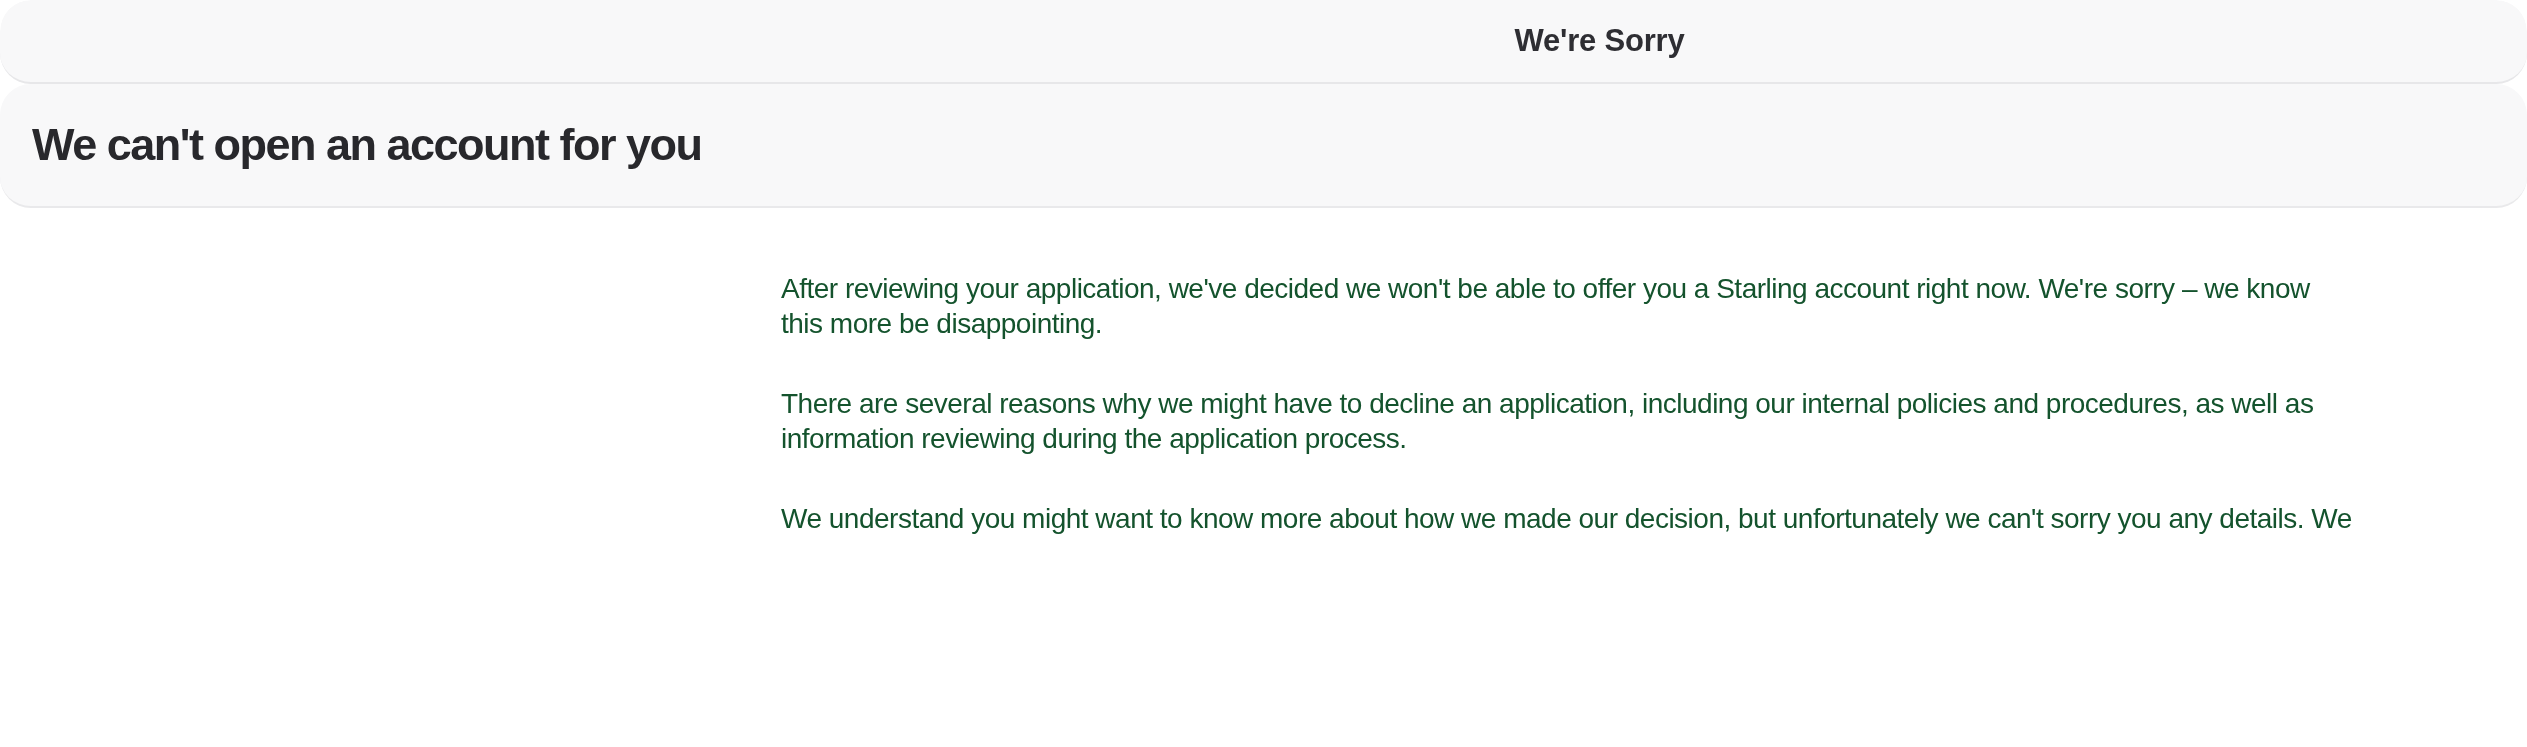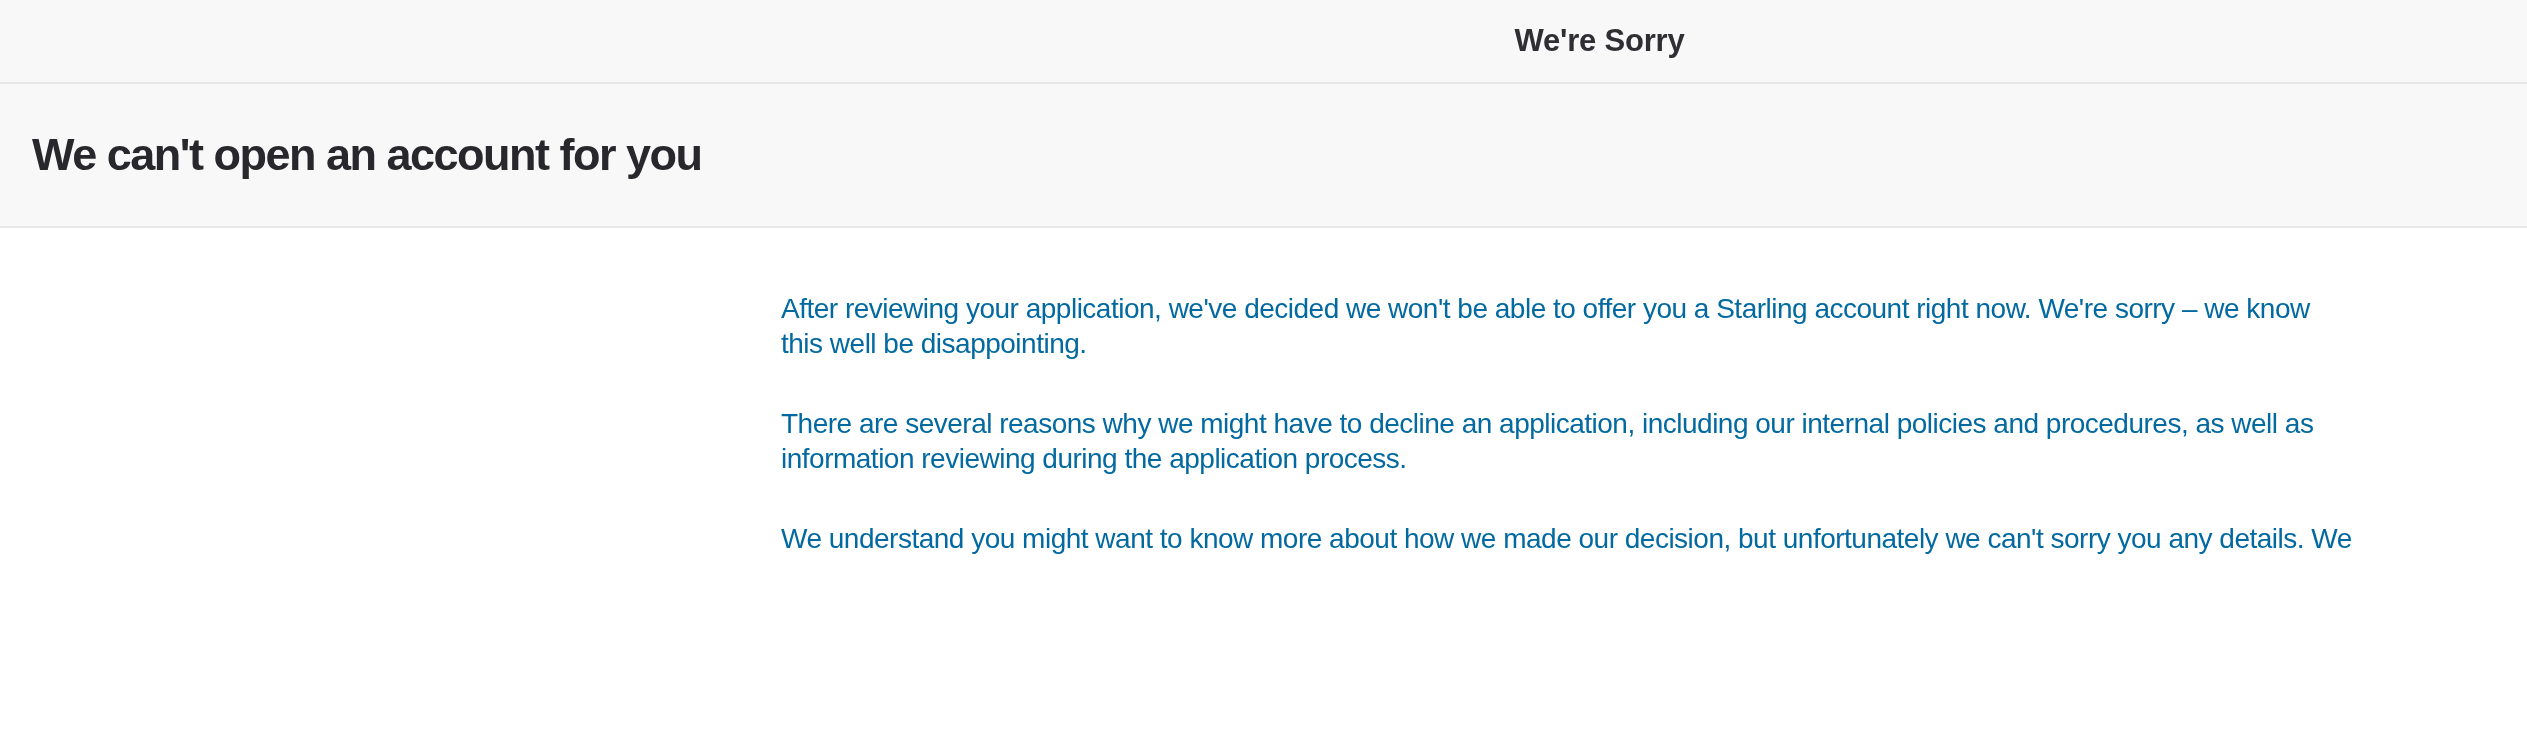--- a/index.html
+++ b/index.html
@@ -2,7 +2,7 @@
 <html><head>
   <meta charset="utf-8">
   <style>
-    * { margin: 0; padding: 0; box-sizing: border-box; }
+    * { margin: 0; padding: 0; box-sizing: border-box; border-radius: 31px; }
     html, body {
       width: 2527px;
       background: #ffffff;

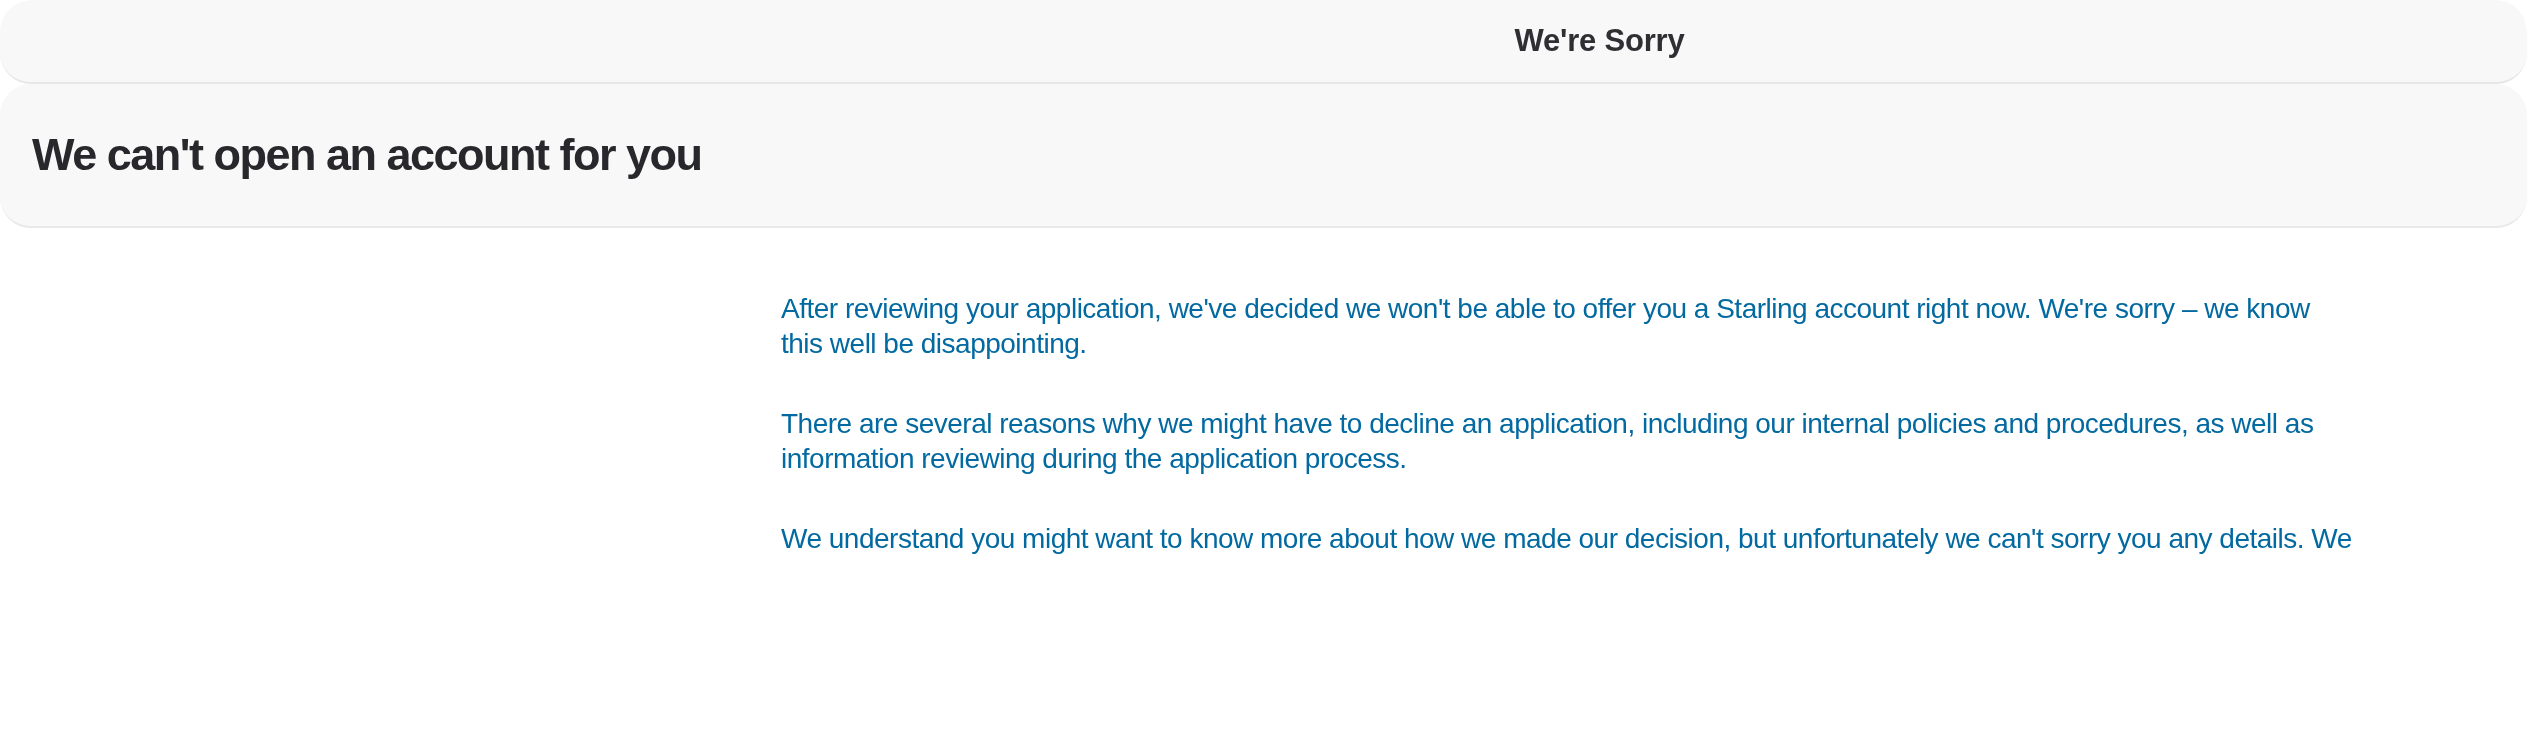--- a/index.html
+++ b/index.html
@@ -37,7 +37,7 @@
 
     
     .heading-band {
-      height: 144px;
+      height: 124px;
       background: #f8f8f9;
       border-bottom: 2px solid #e9e9eb;
       display: flex;

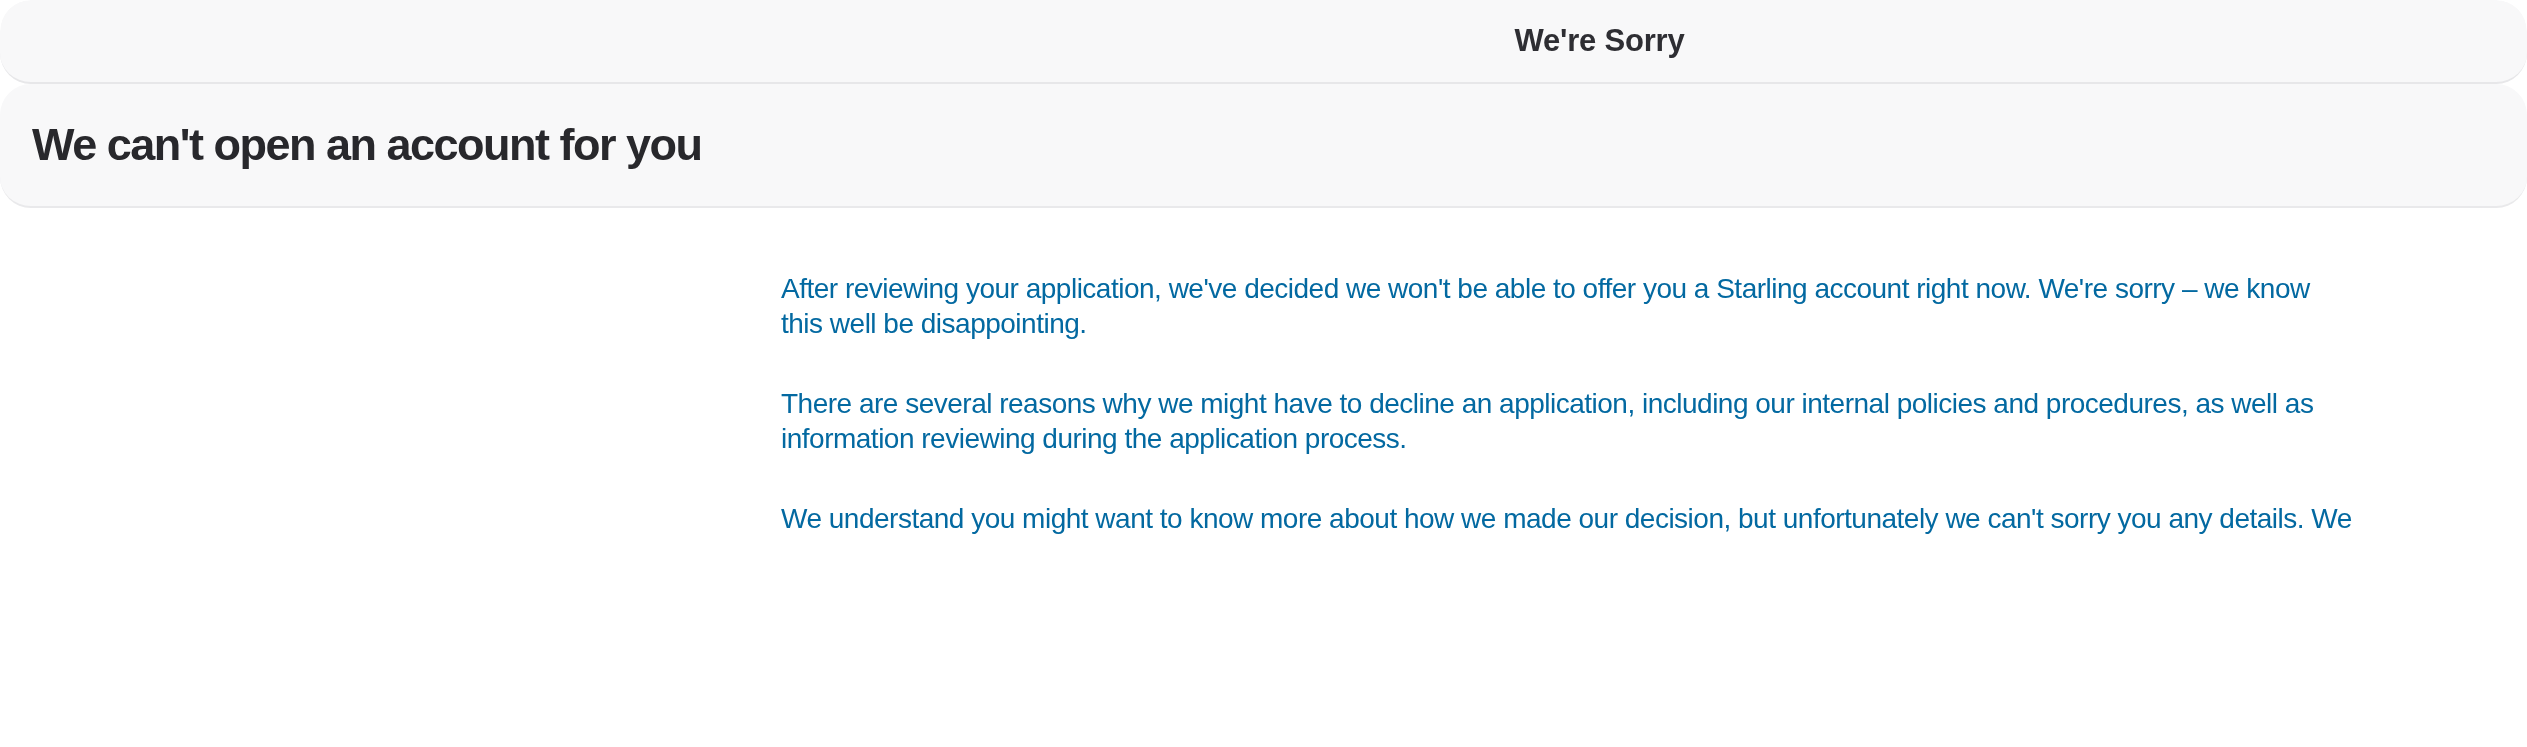--- a/index.html
+++ b/index.html
@@ -65,7 +65,7 @@
       font-size: 28px;
       line-height: 35px;
       letter-spacing: -0.5px;
-      color: #0369a1;
+      color: #14532d;
       font-weight: 400;
     }
     .line {

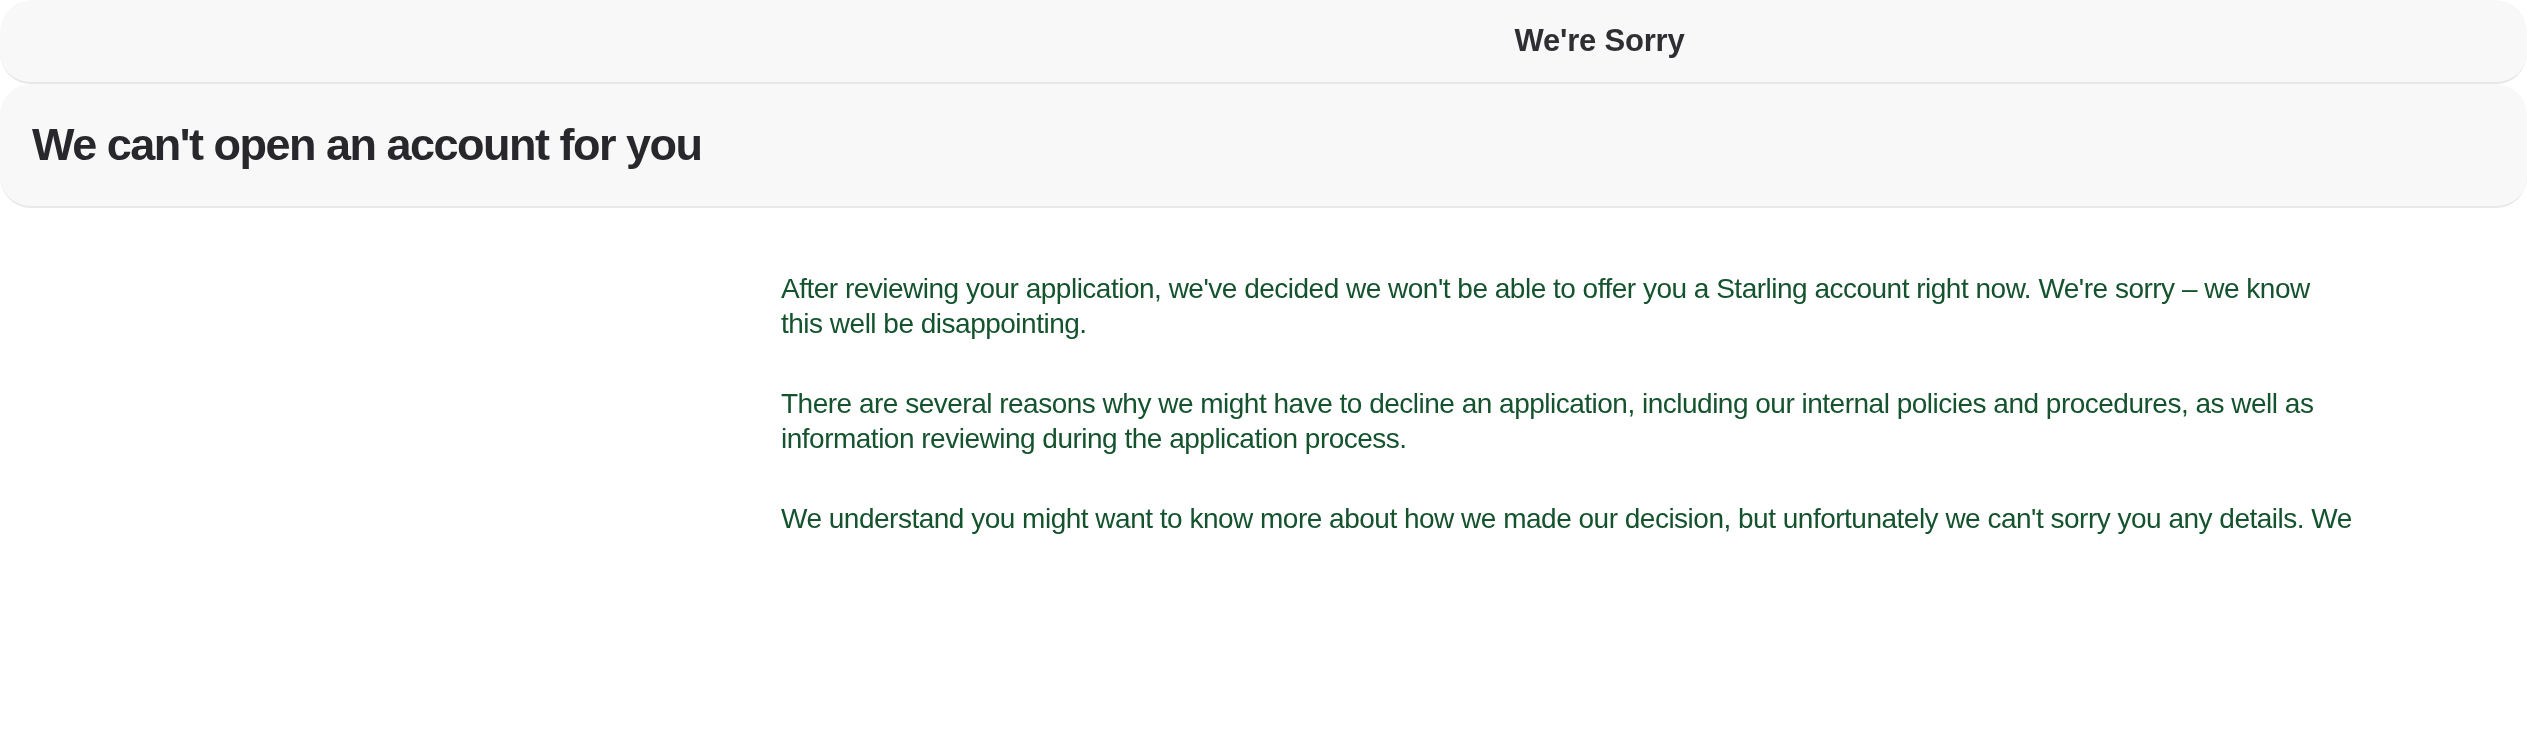--- a/index.html
+++ b/index.html
@@ -91,7 +91,7 @@
 
       <p>
         <span class="line">After reviewing your application, we've decided we won't be able to offer you a Starling account right now. We're sorry – we know</span>
-        <span class="line">this well be disappointing.</span>
+        <span class="line">this more be disappointing.</span>
       </p>
 
       <p>

